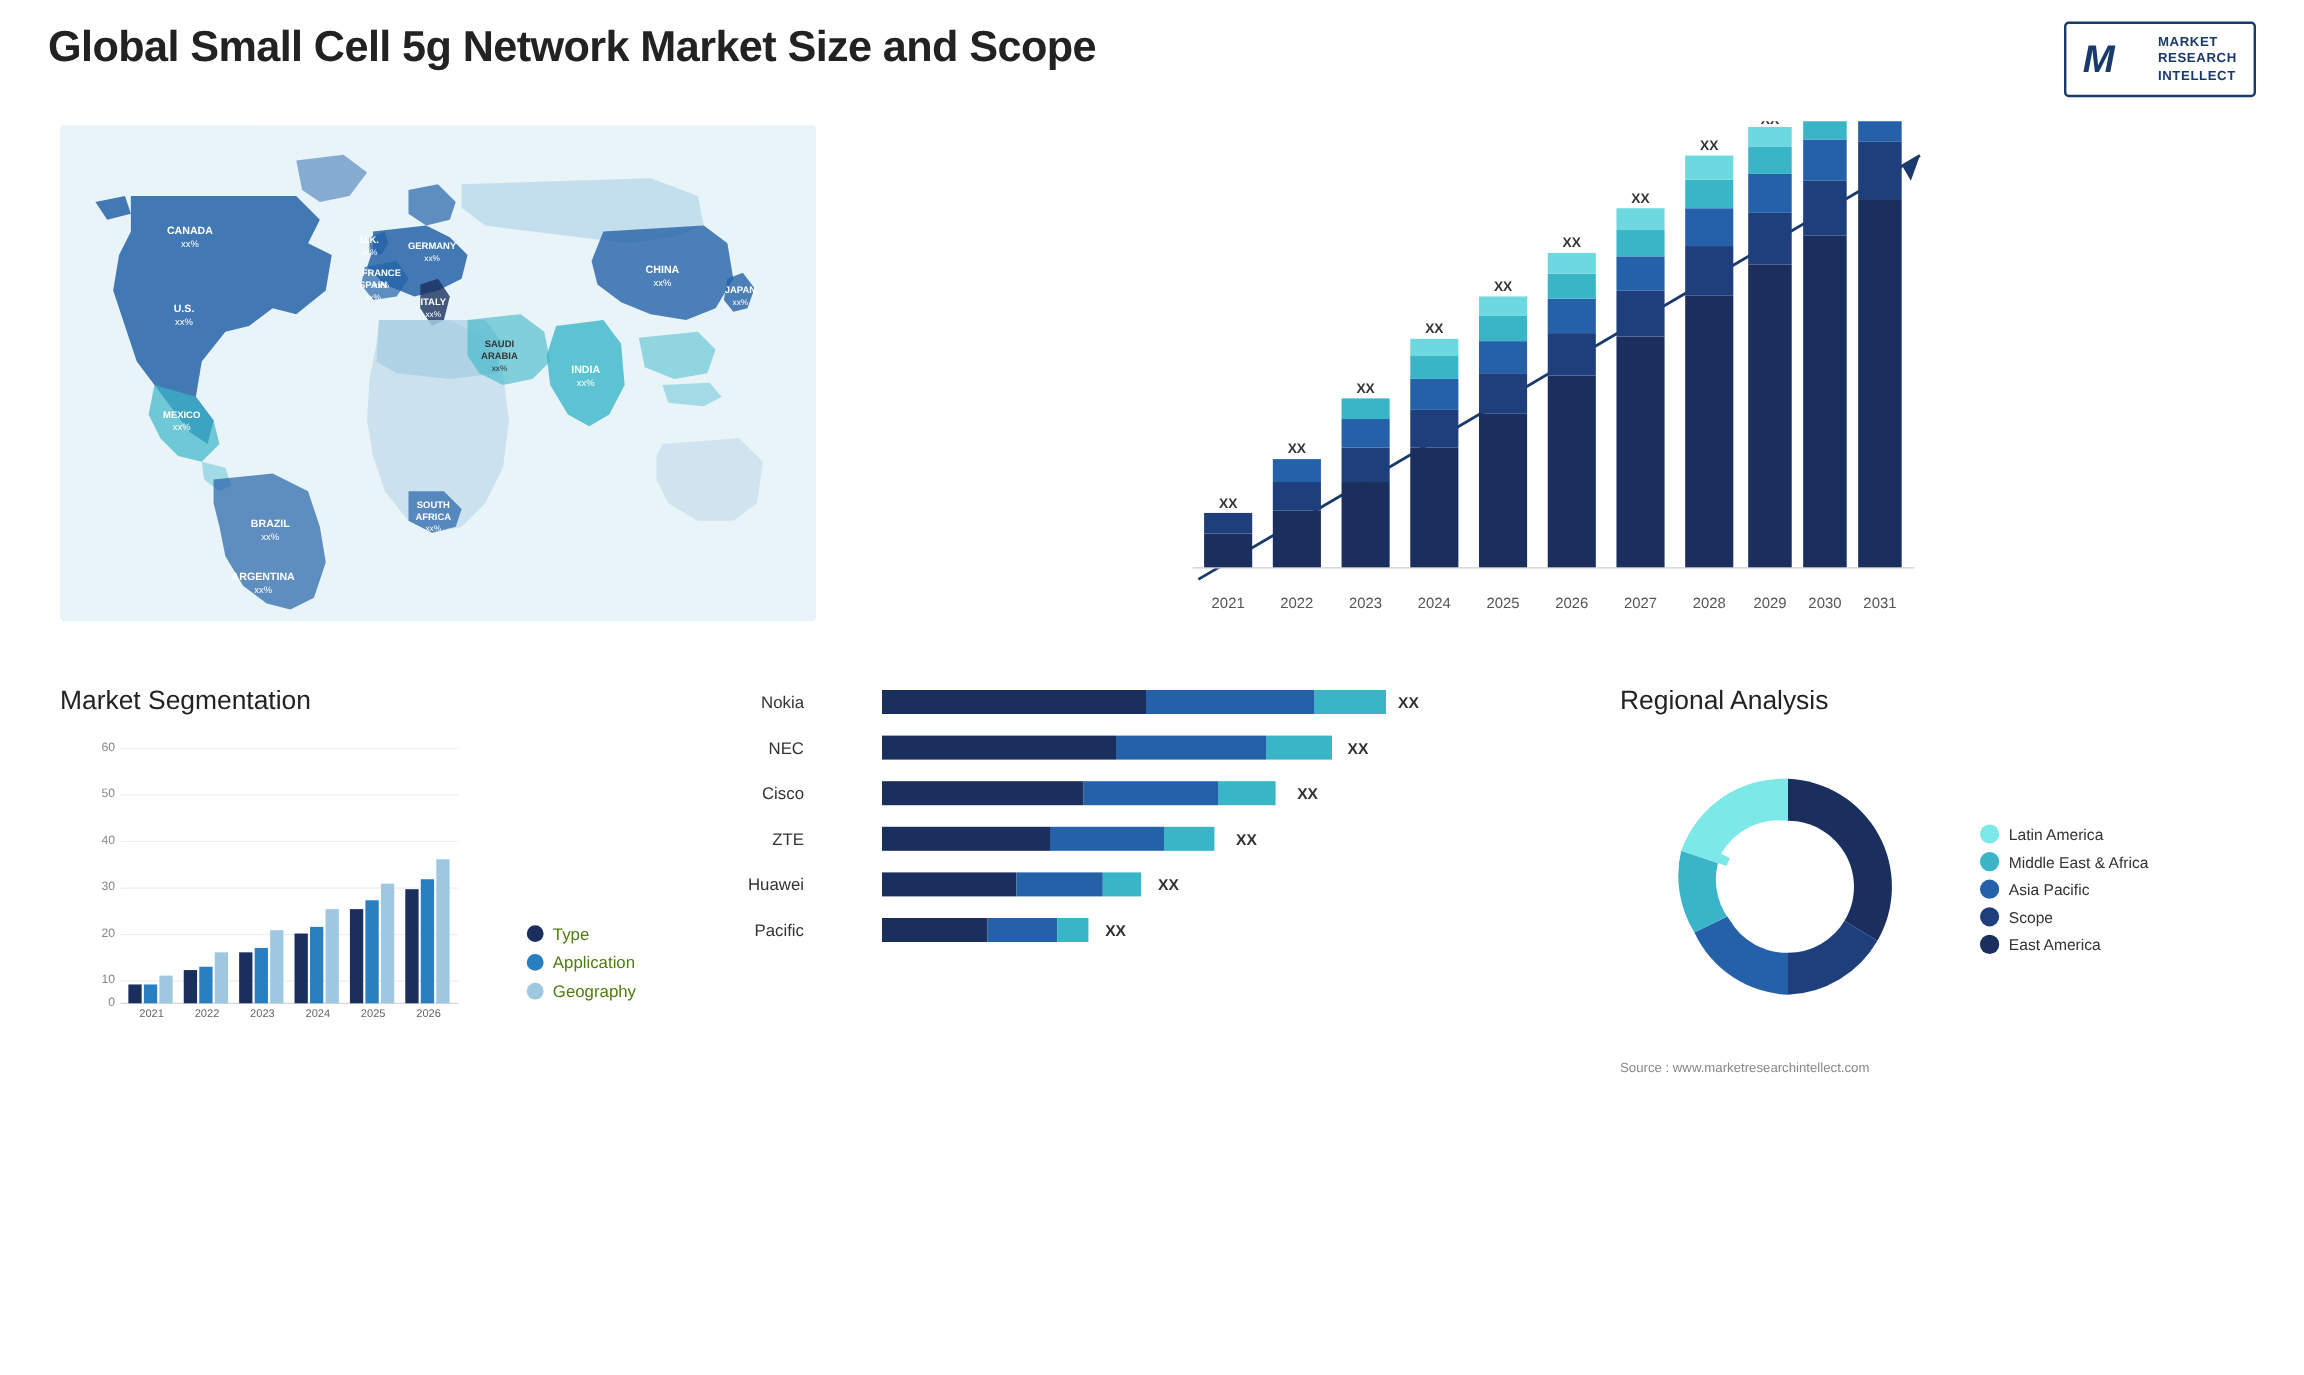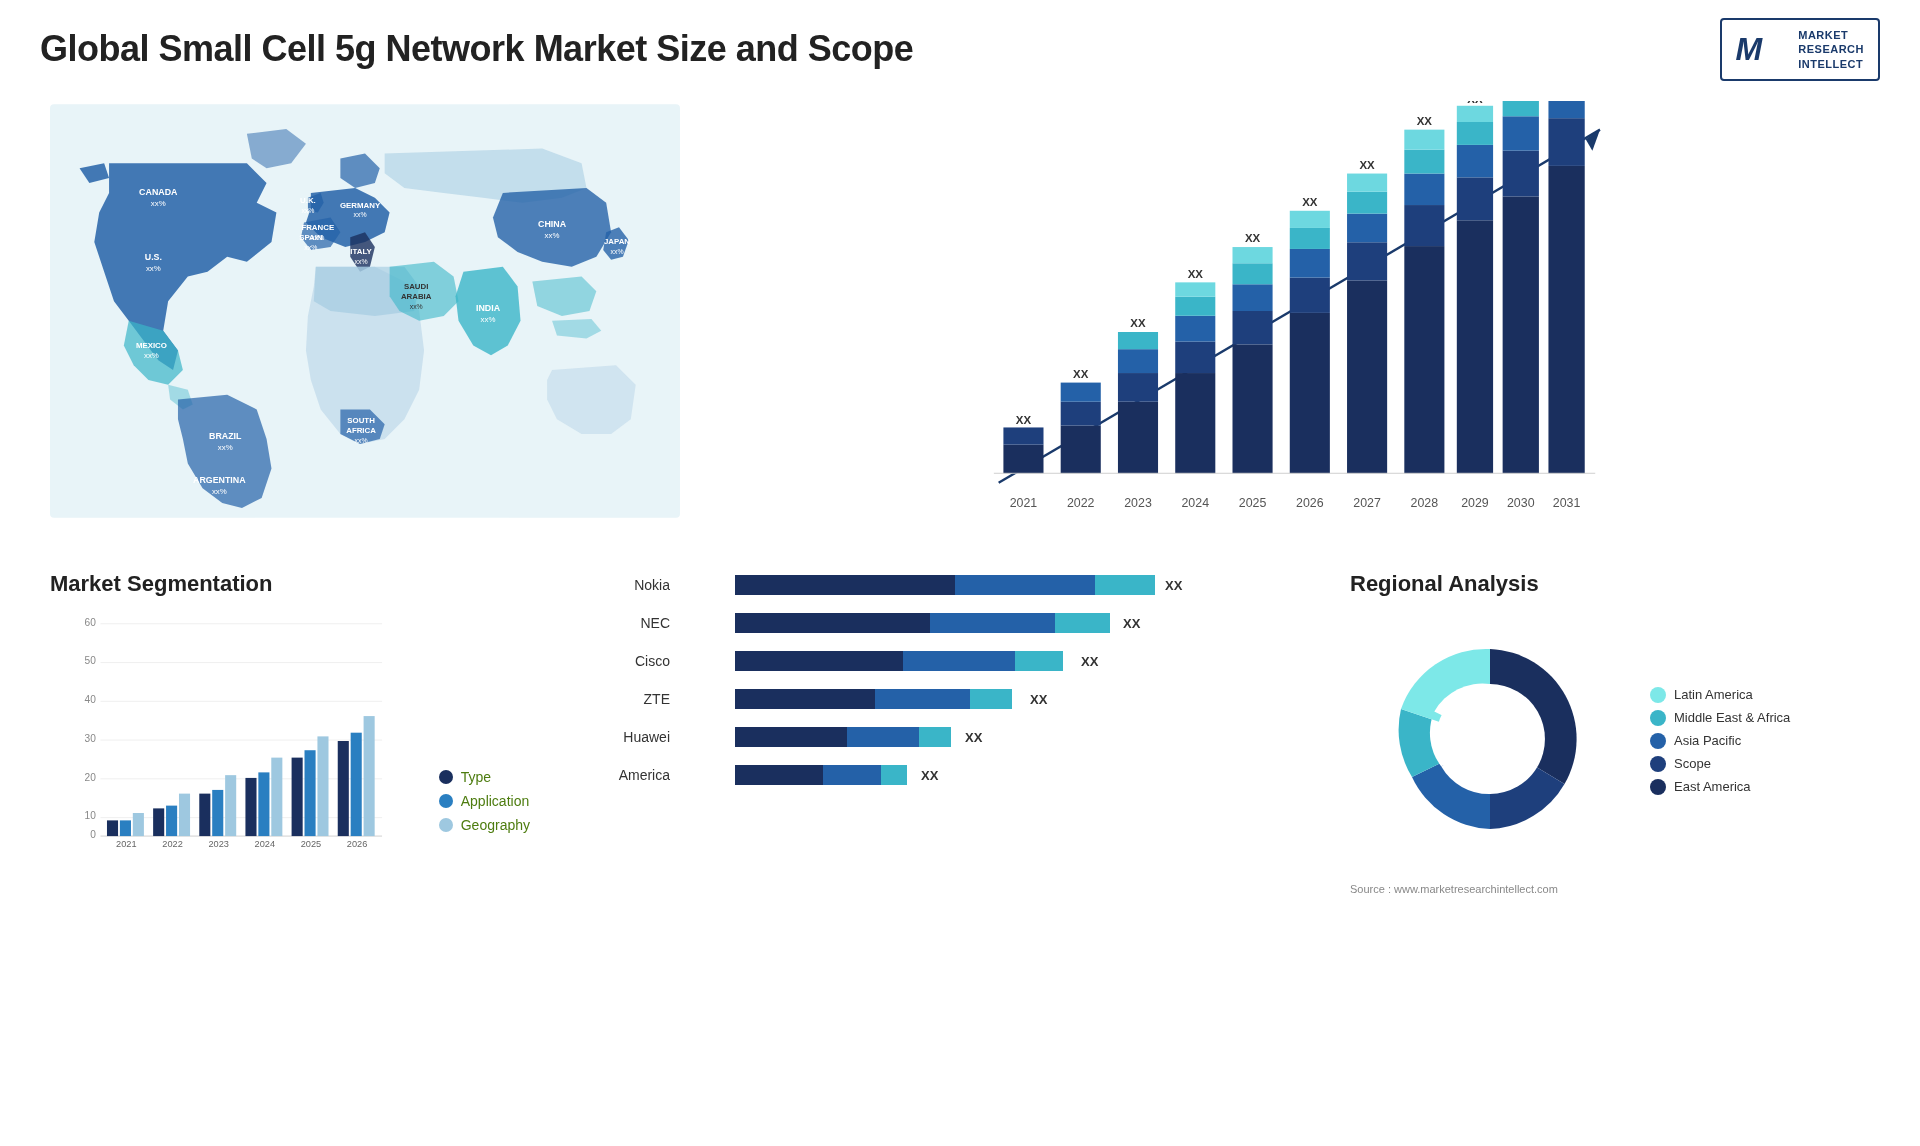--- a/index.html
+++ b/index.html
@@ -16,7 +16,6 @@
     .header {
       display: flex;
       justify-content: space-between;
-      align-items: center;
       padding: 18px 40px 10px 40px;
     }
     .page-title {

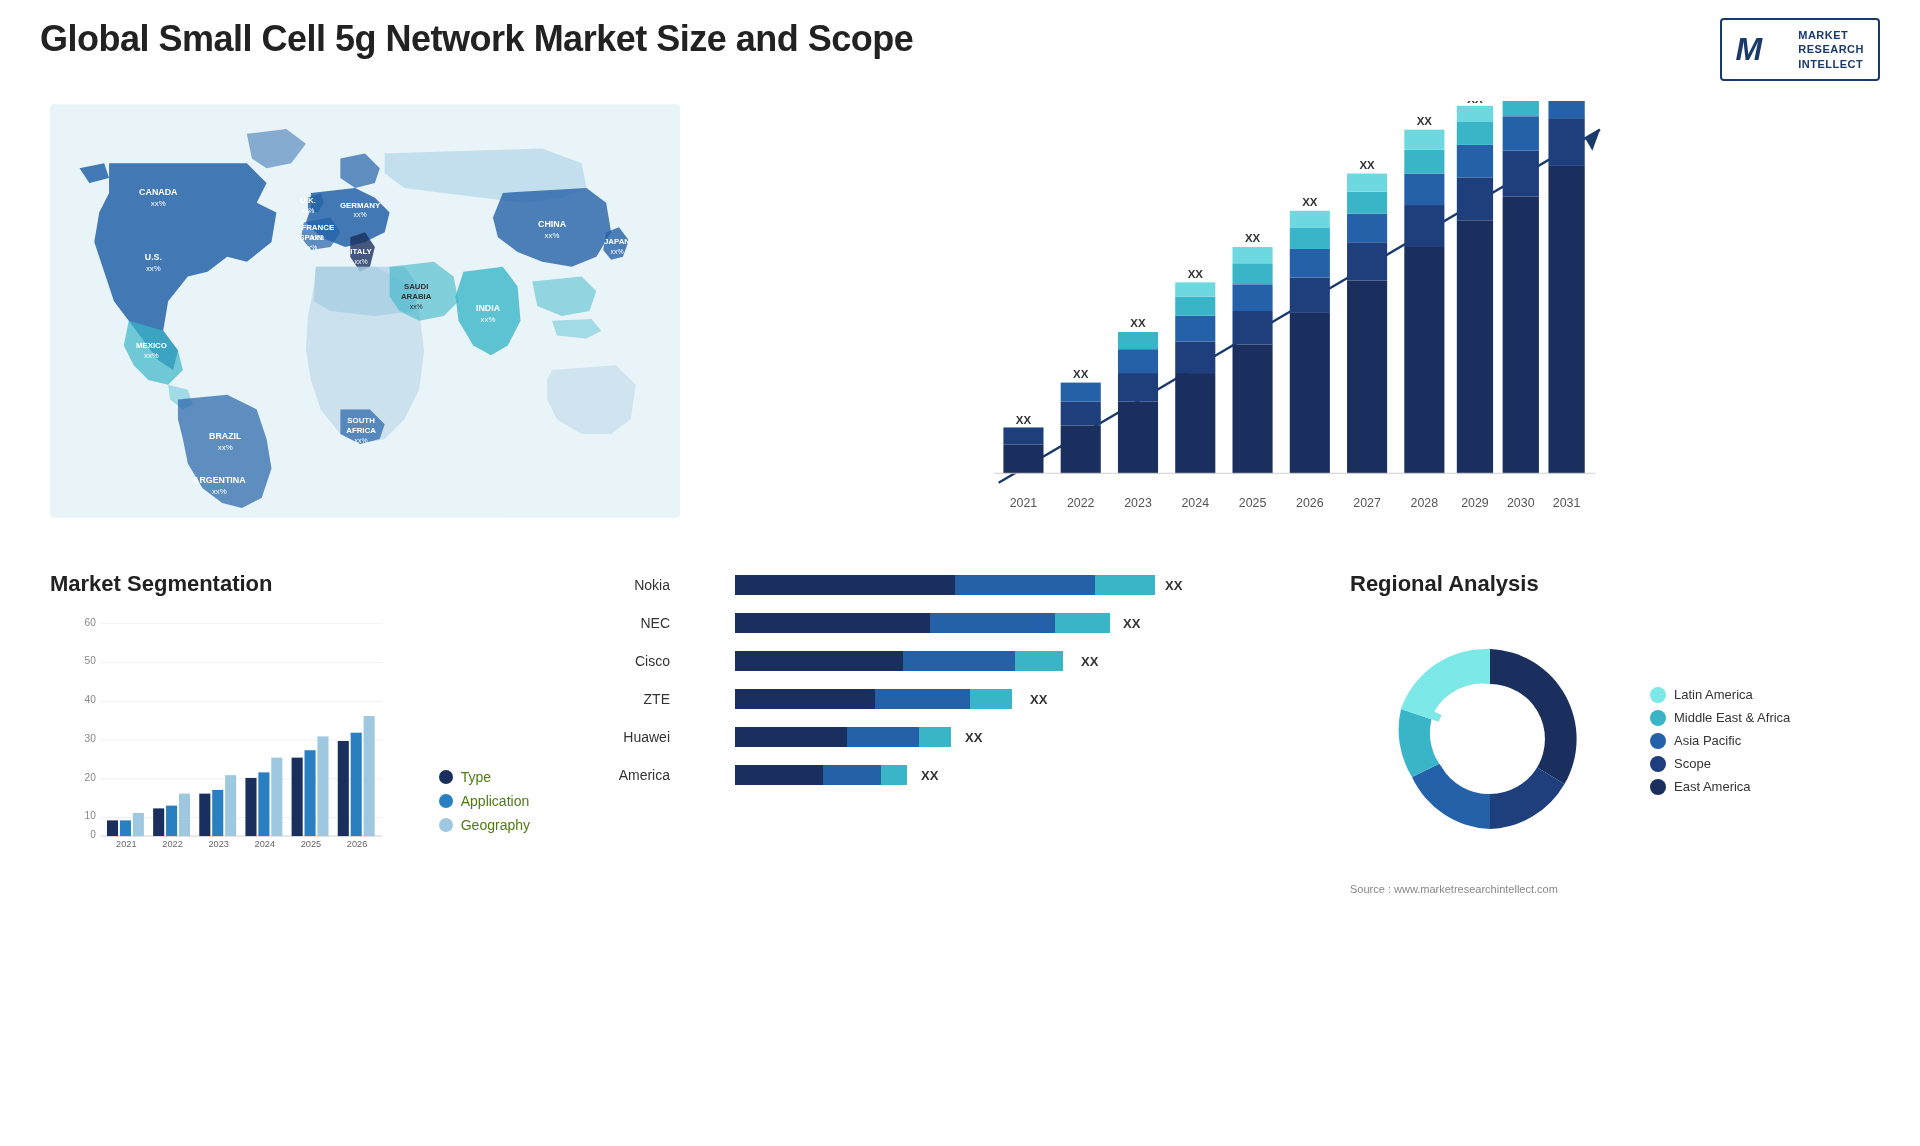--- a/index.html
+++ b/index.html
@@ -90,7 +90,7 @@
     }
     .section-title {
       font-size: 22px;
-      font-weight: 700;
+      font-weight: 400;
       color: #222;
       margin-bottom: 12px;
     }

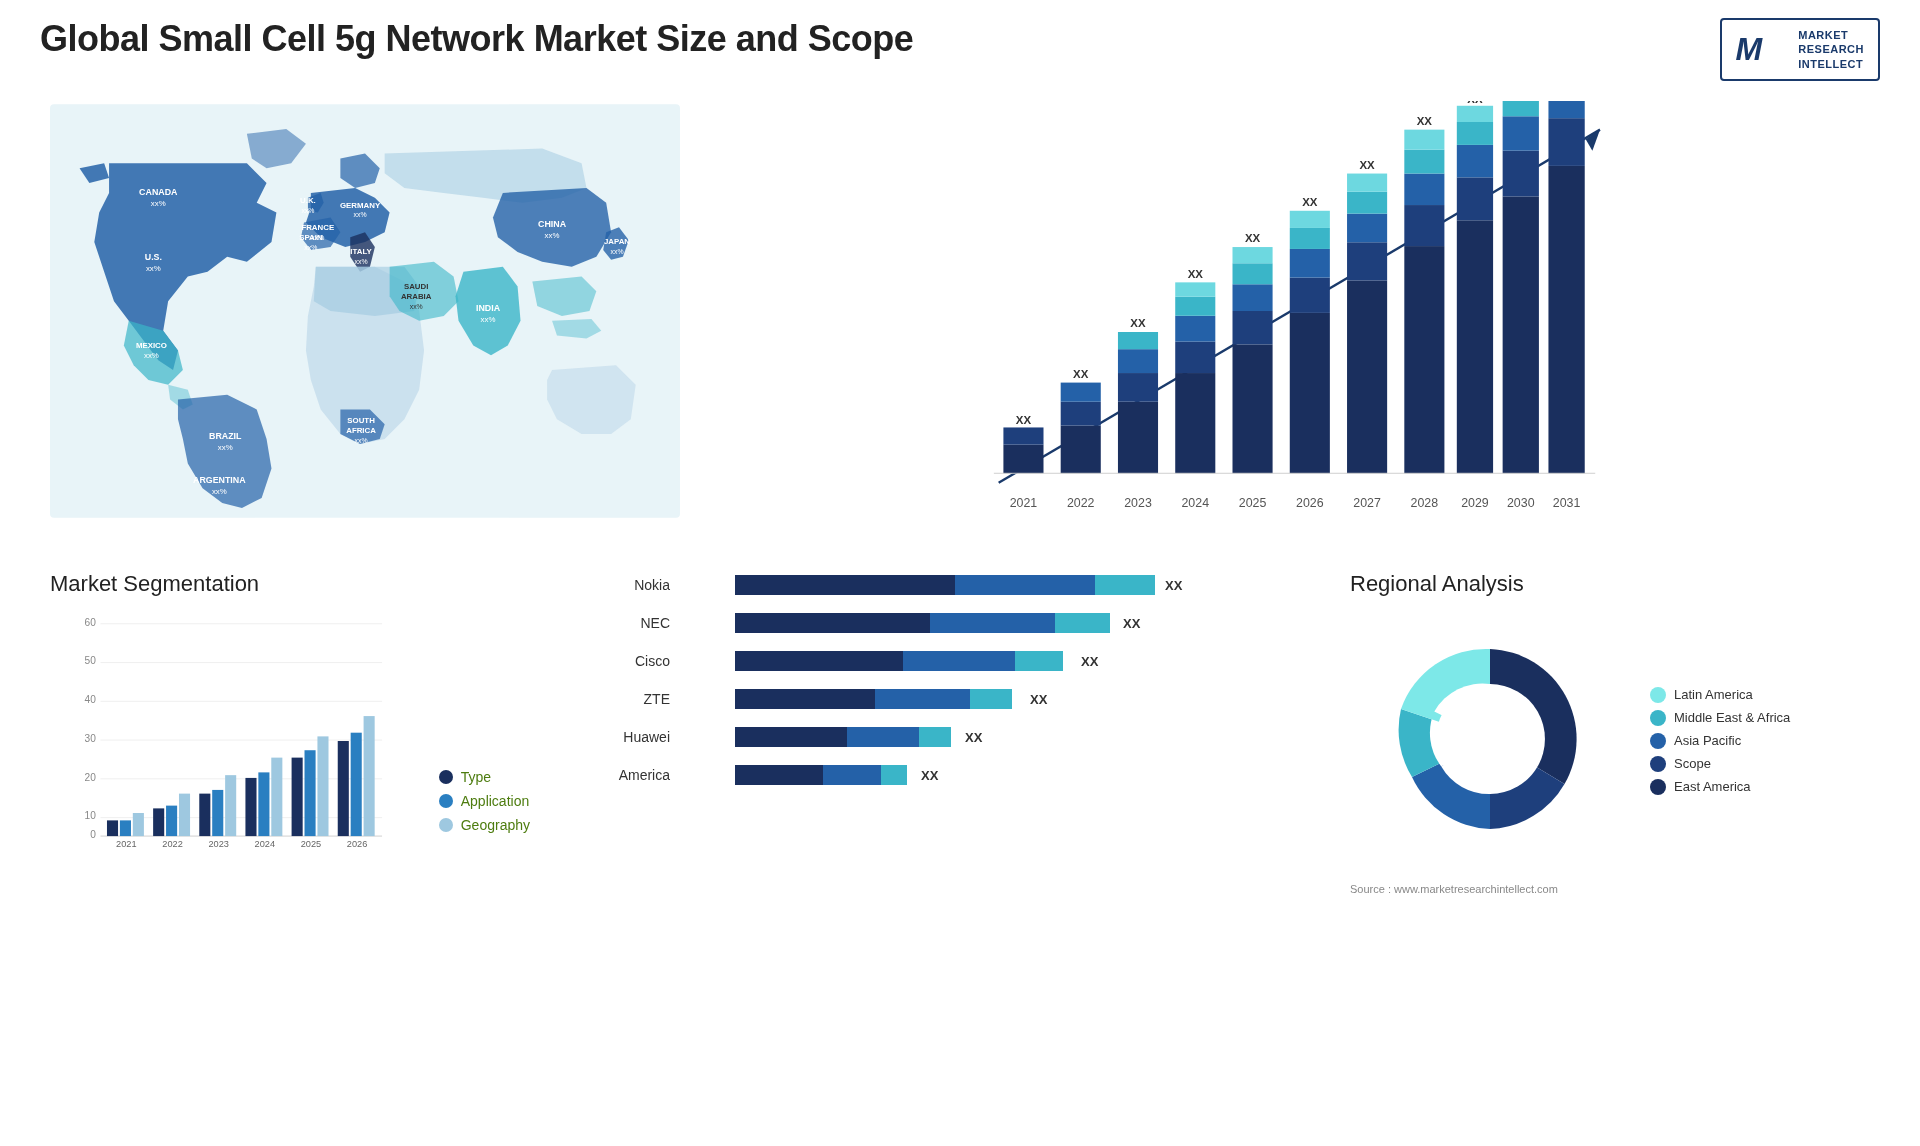--- a/index.html
+++ b/index.html
@@ -537,7 +537,7 @@
         </div>
 
         <div class="player-row">
-          <span class="player-name">America</span>
+          <span class="player-name">Pacific</span>
           <div class="player-bar-container">
             <svg width="100%" height="28" xmlns="http://www.w3.org/2000/svg" viewBox="0 0 500 28">
               <rect x="0" y="4" width="88" height="20" fill="#1a2f5e"></rect>

